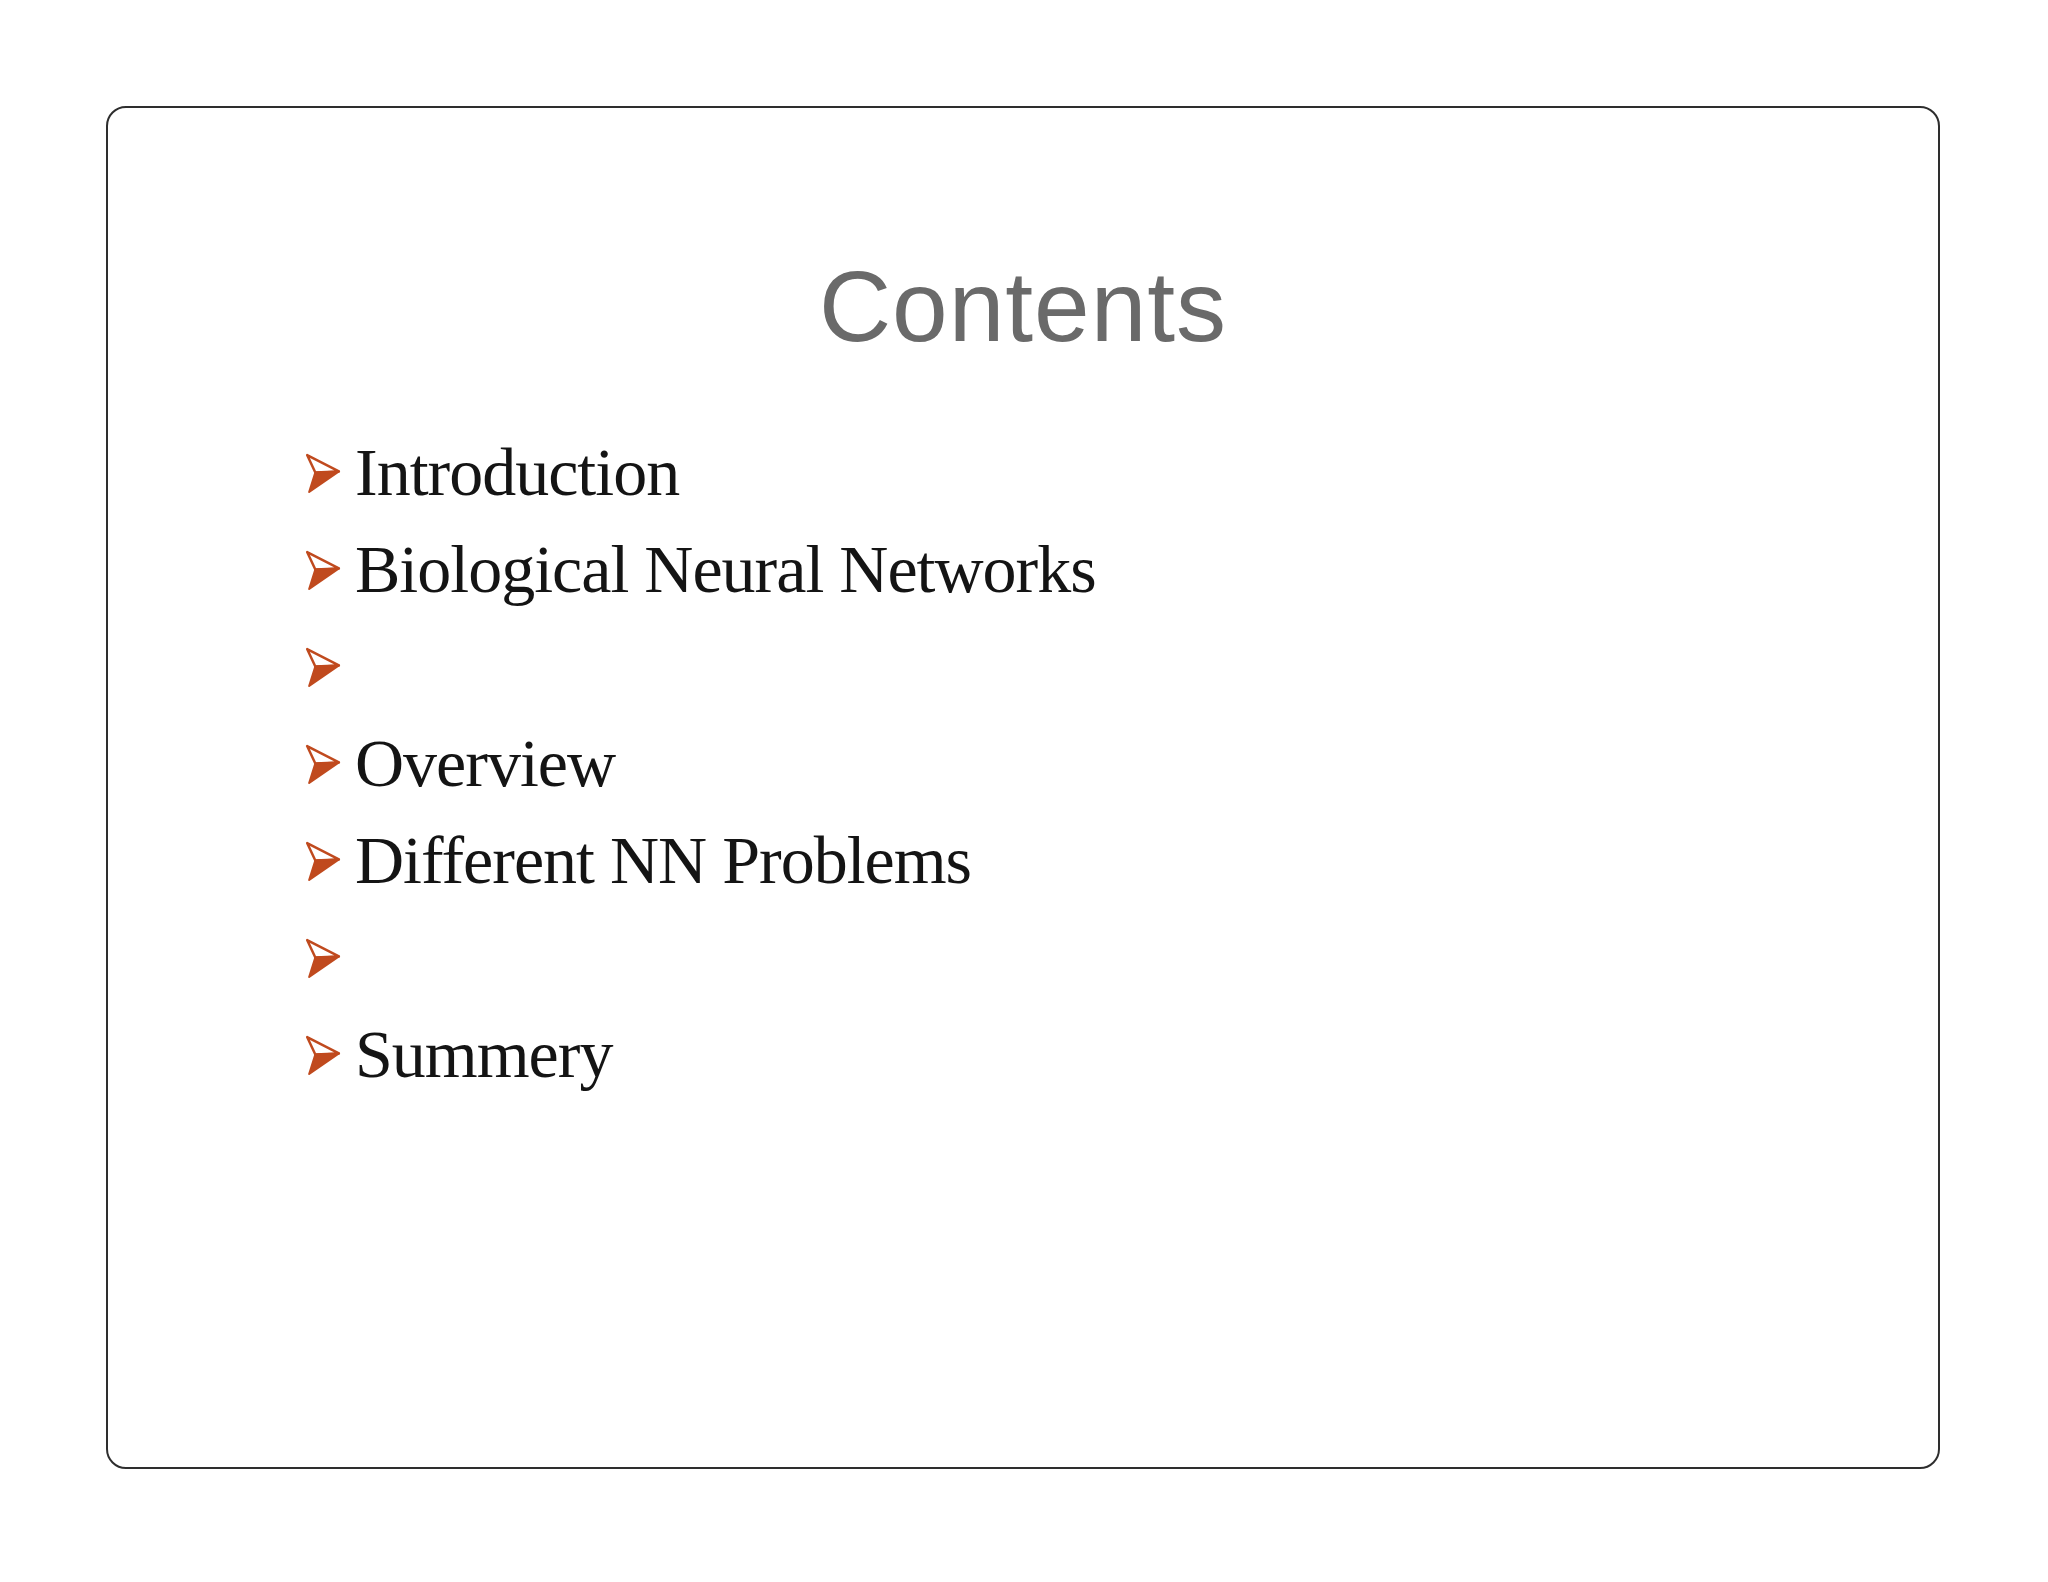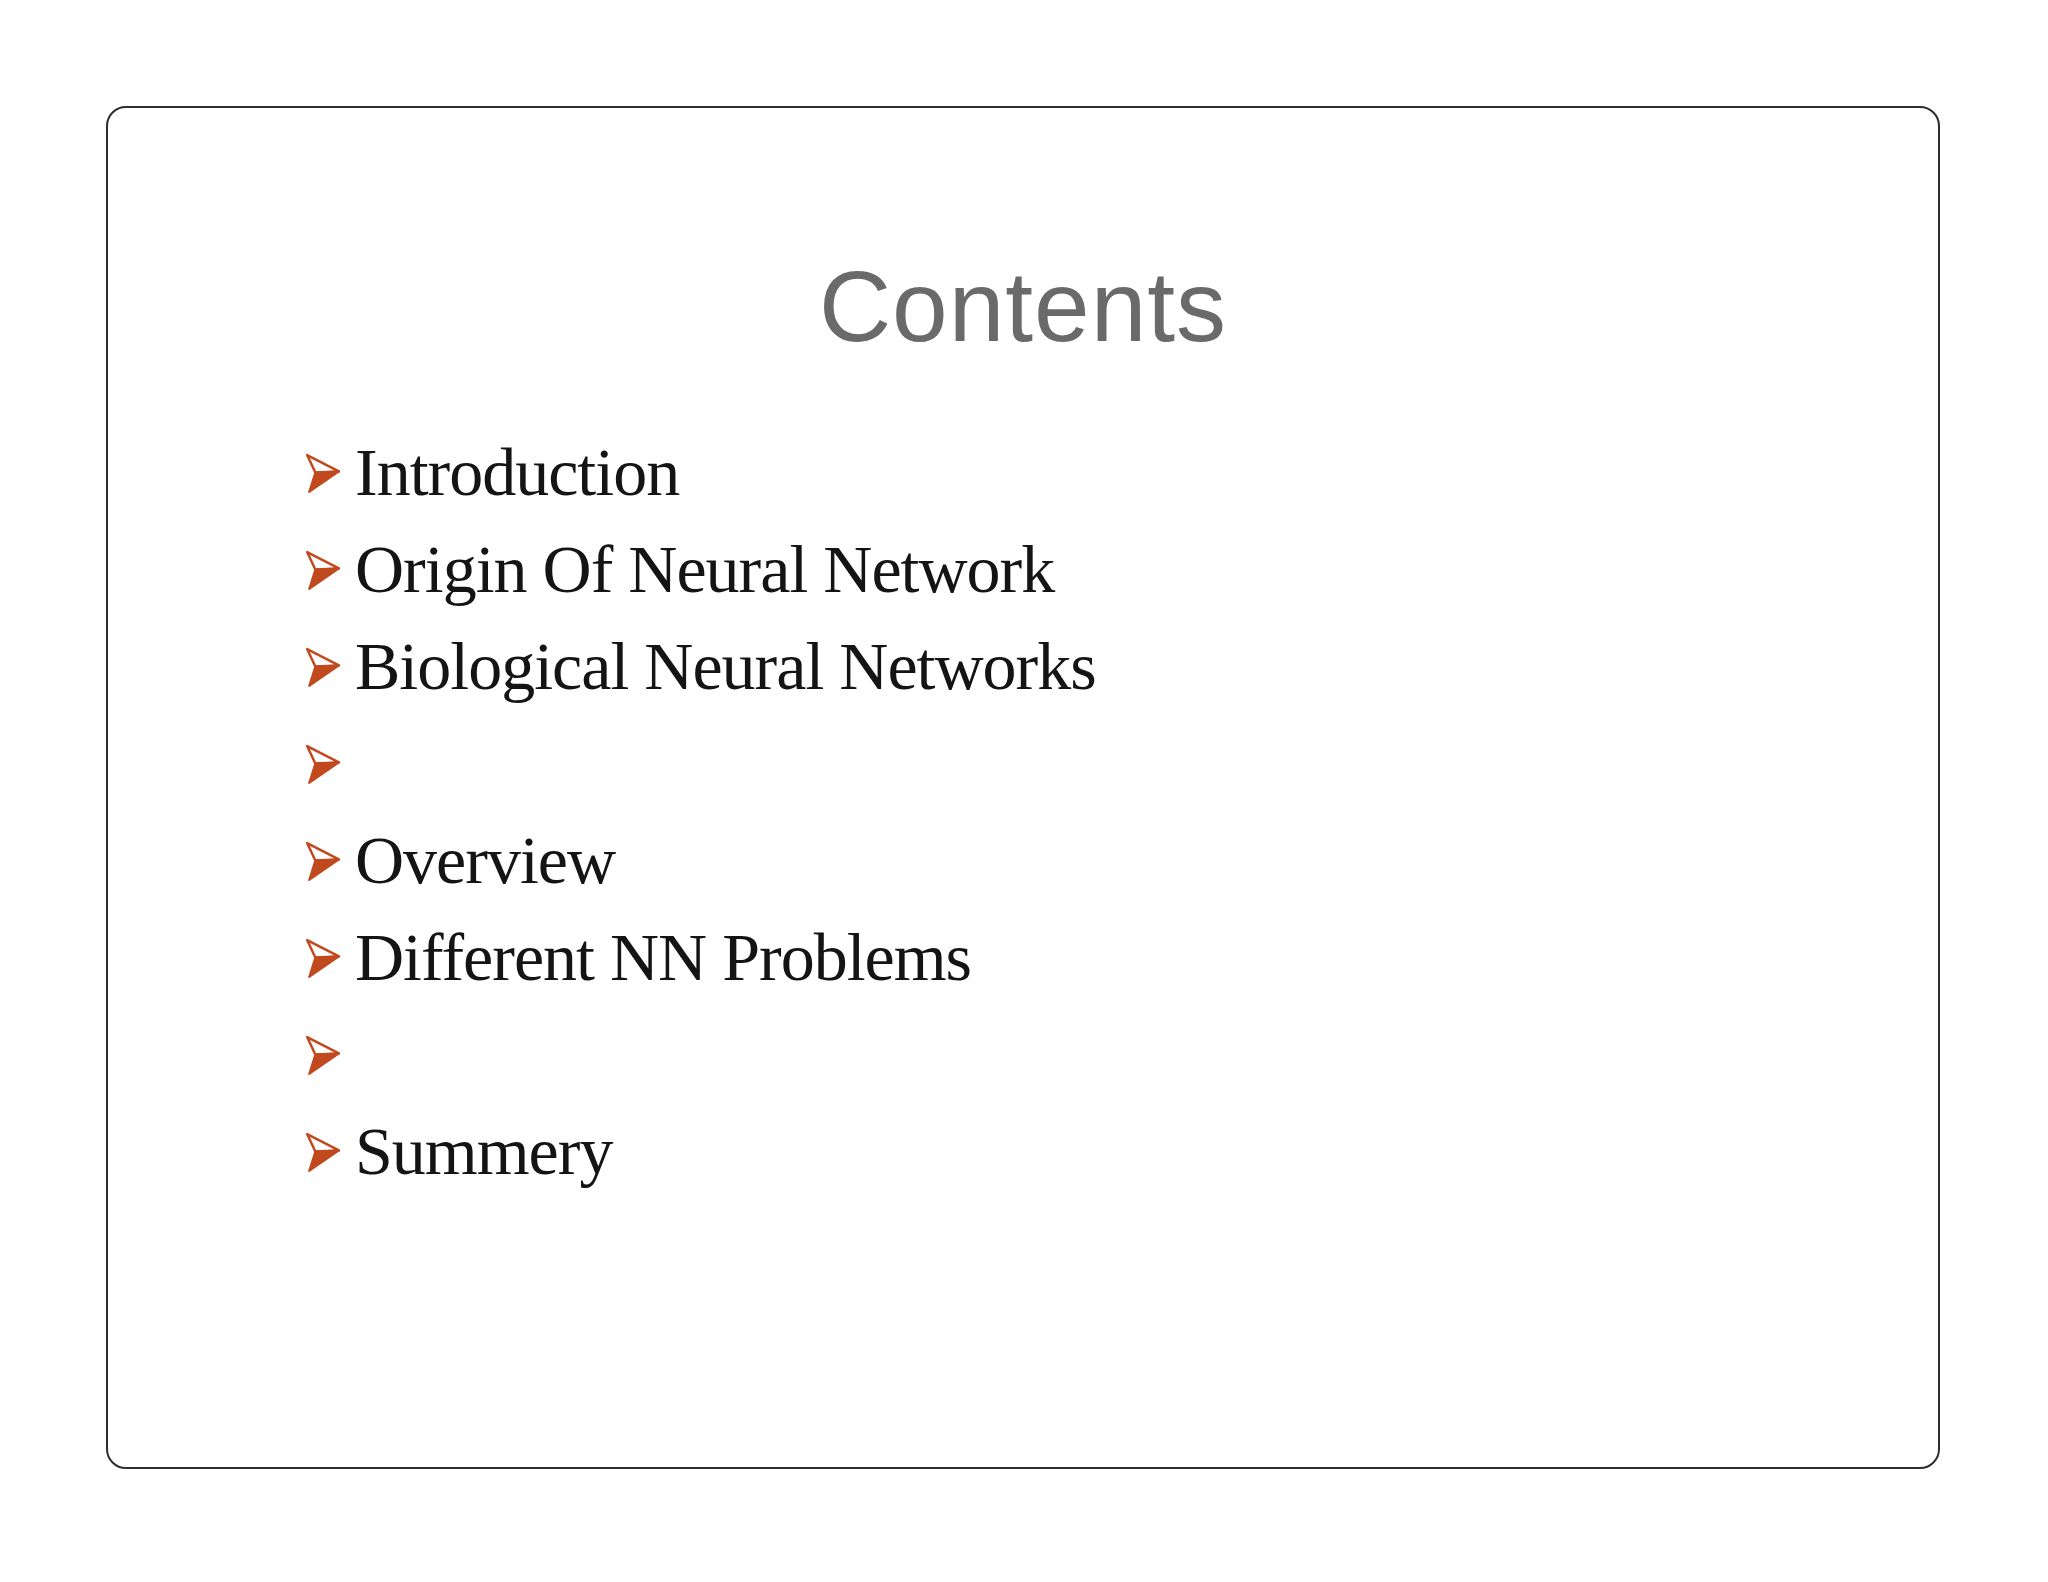--- a/index.html
+++ b/index.html
@@ -59,13 +59,6 @@
     <span class="item-label">Introduction</span>
   </li>
 
-  <li>
-    <svg class="bullet" viewBox="0 0 36 40" aria-hidden="true">
-      <path class="b-top" d="M3 2 L34 18 L11 19 Z"></path>
-      <path class="b-bot" d="M11 19 L34 18 L5 38 Z"></path>
-    </svg>
-    <span class="item-label">Origin Of Neural Network</span>
-  </li>
 
   <li>
     <svg class="bullet" viewBox="0 0 36 40" aria-hidden="true">

